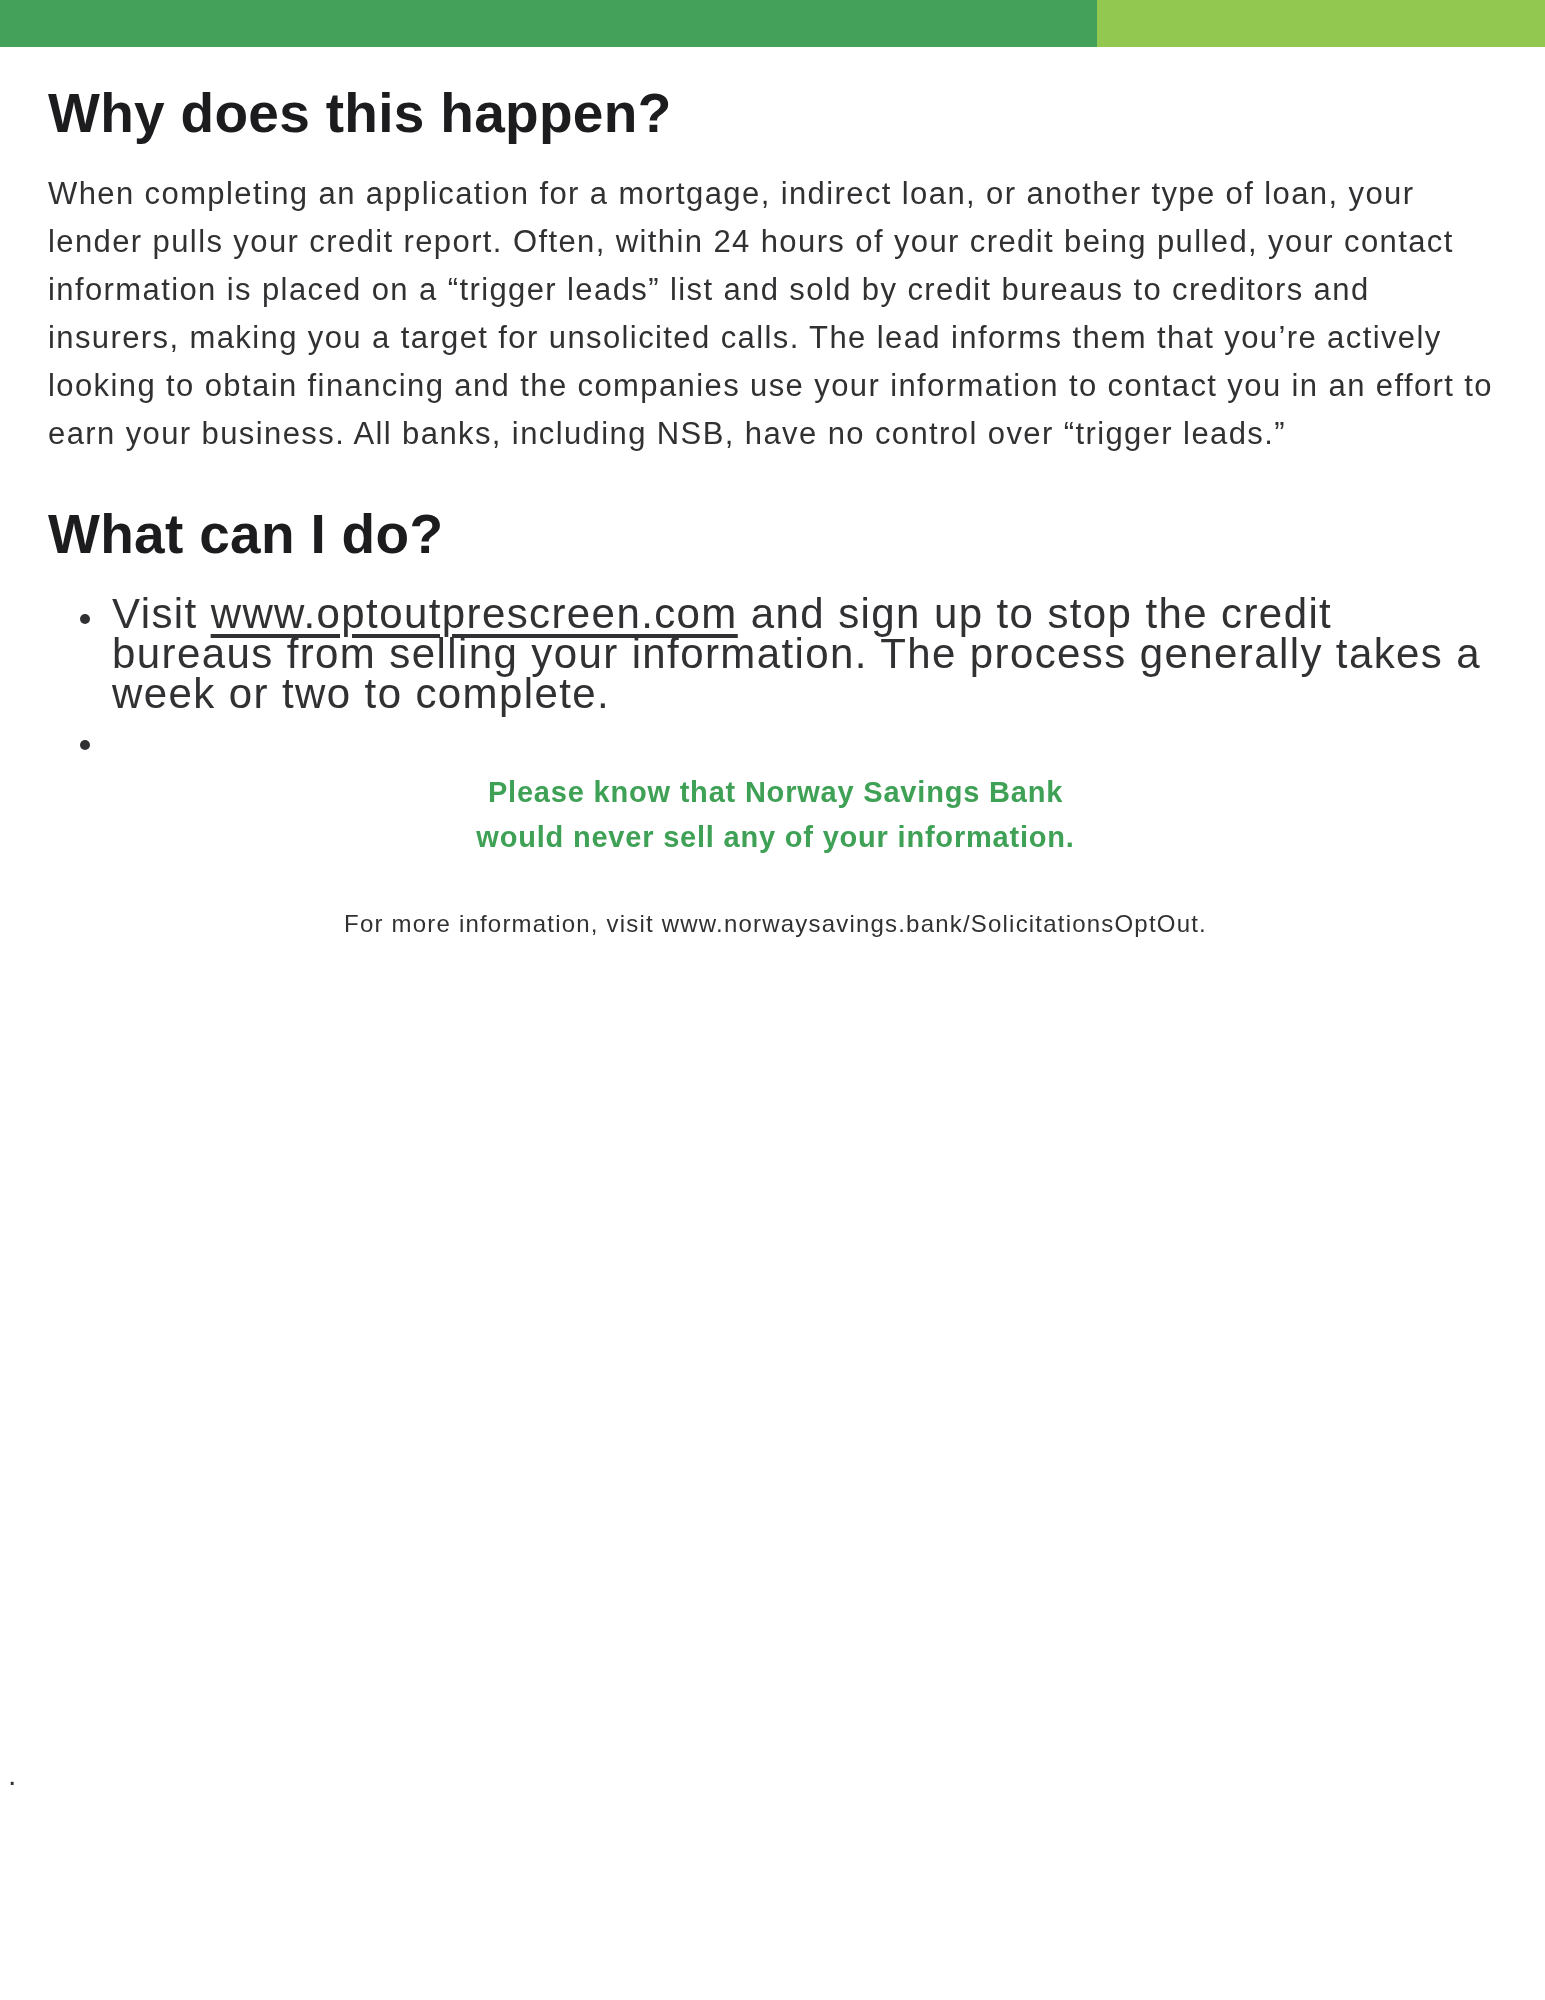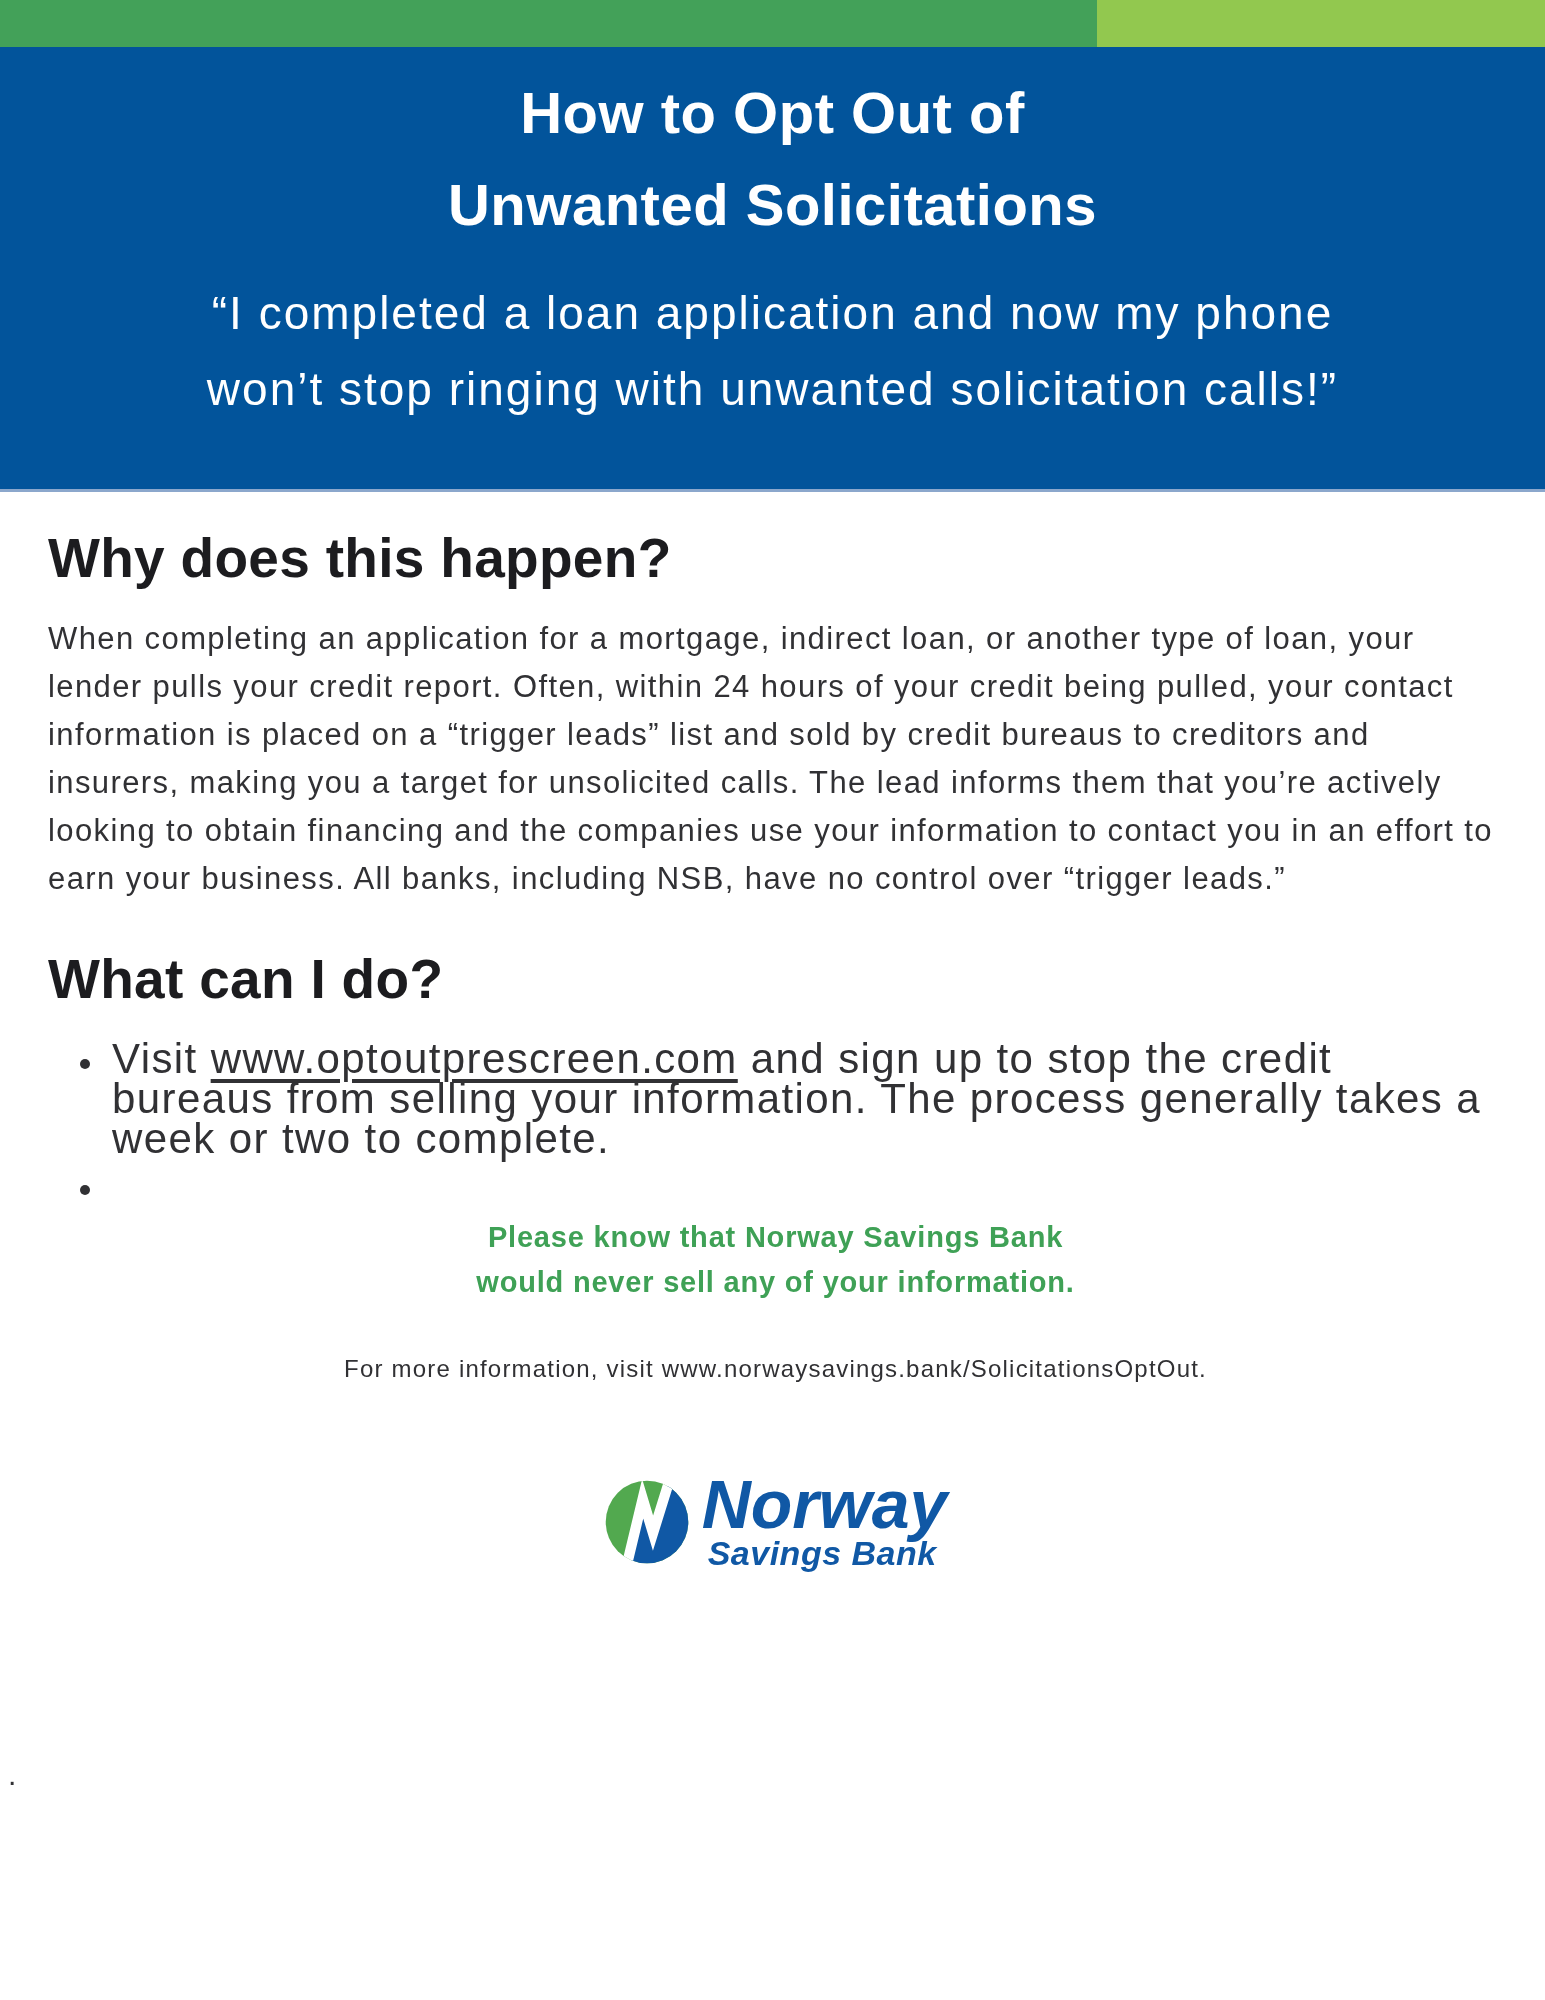--- a/index.html
+++ b/index.html
@@ -117,16 +117,6 @@
     <div class="seg-right"></div>
   </div>
 
-  <div class="banner">
-    <div class="page-title">
-      <div class="title-line">How to Opt Out of</div>
-      <div class="title-line">Unwanted Solicitations</div>
-    </div>
-    <div class="quote">
-      <div class="quote-line">“I completed a loan application and now my phone</div>
-      <div class="quote-line">won’t stop ringing with unwanted solicitation calls!”</div>
-    </div>
-  </div>
 
   <div class="main">
 

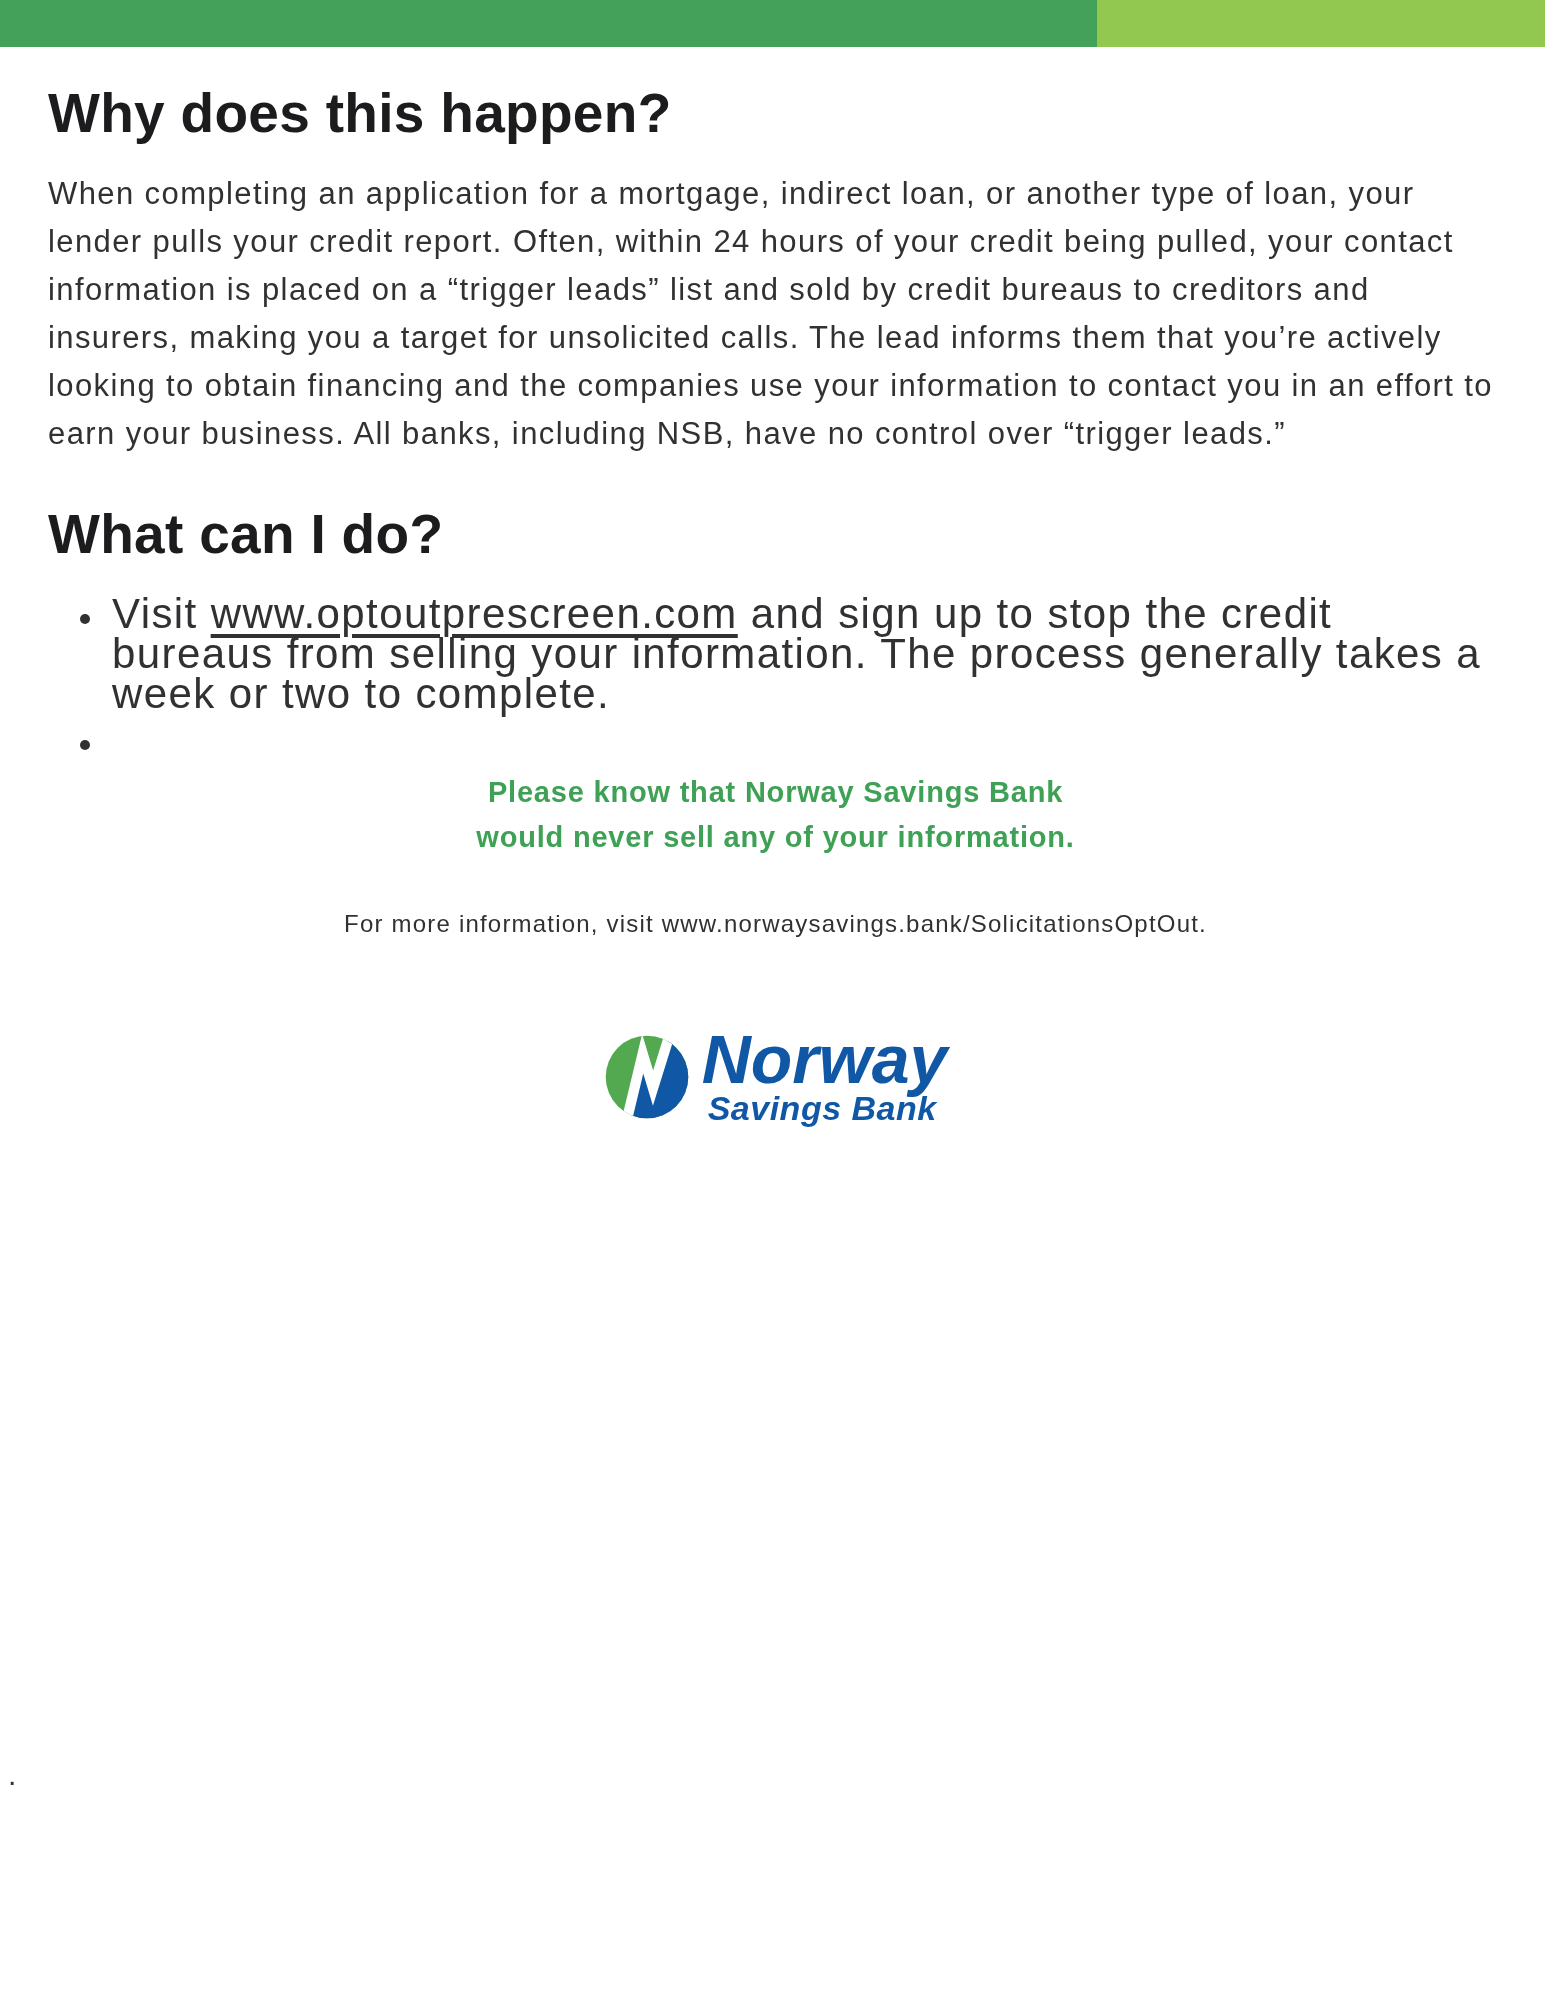--- a/index.html
+++ b/index.html
@@ -143,24 +143,6 @@
 
     <div class="more-info">For more information, visit www.norwaysavings.bank/SolicitationsOptOut.</div>
 
-    <div class="logo-row">
-      <svg class="logo-mark" viewBox="0 0 100 100" aria-hidden="true">
-        <defs>
-          <clipPath id="logoClip">
-              <circle cx="50" cy="50" r="48"></circle>
-            </clipPath>
-        </defs>
-        <g clip-path="url(#logoClip)">
-          <rect x="0" y="0" width="100" height="100" fill="#52A94F"></rect>
-          <polygon points="30,104 48,26 58,60 74,6 104,-4 104,104" fill="#1058A5"></polygon>
-          <polyline points="27,98 45,23 57,63 76,2" fill="none" stroke="#ffffff" stroke-width="12" stroke-linejoin="miter"></polyline>
-        </g>
-      </svg>
-      <div class="logo-text">
-        <div class="logo-name">Norway</div>
-        <div class="logo-sub">Savings Bank</div>
-      </div>
-    </div>
 
   </div>
 

